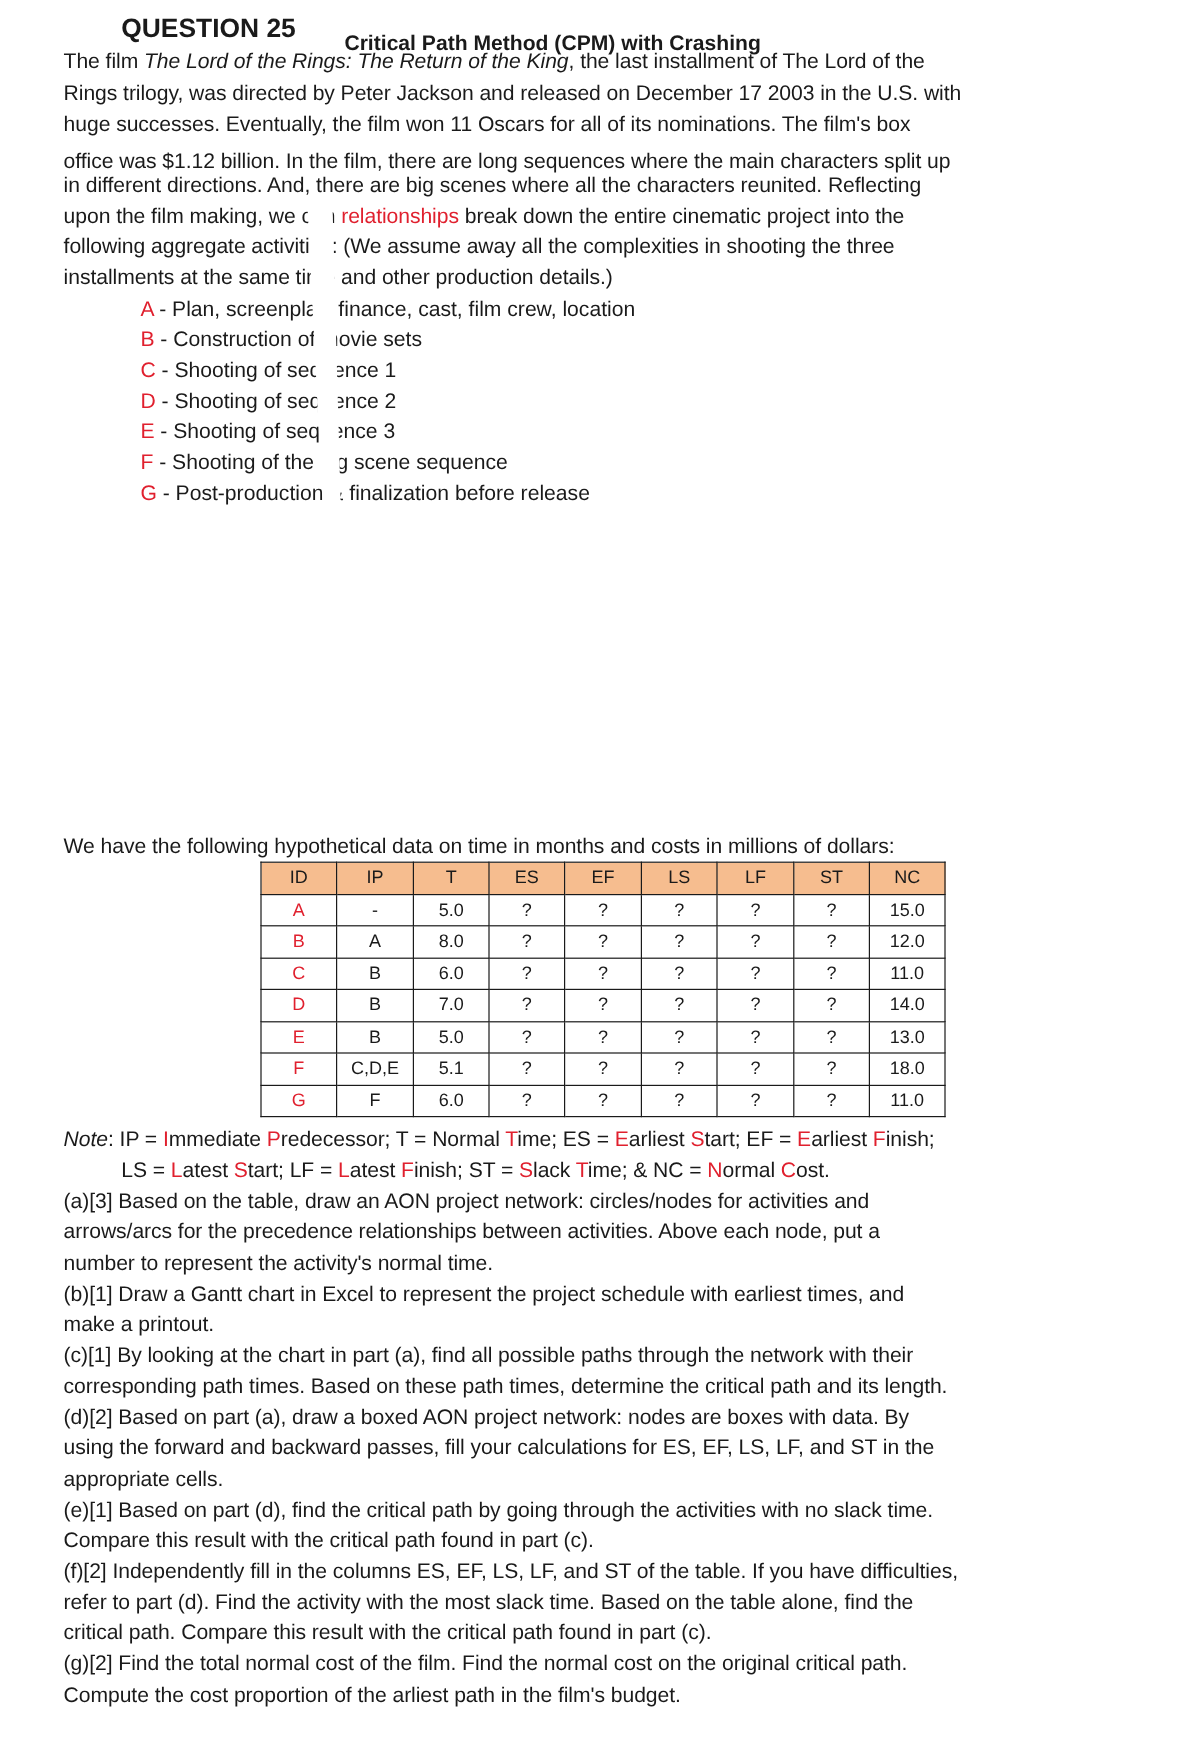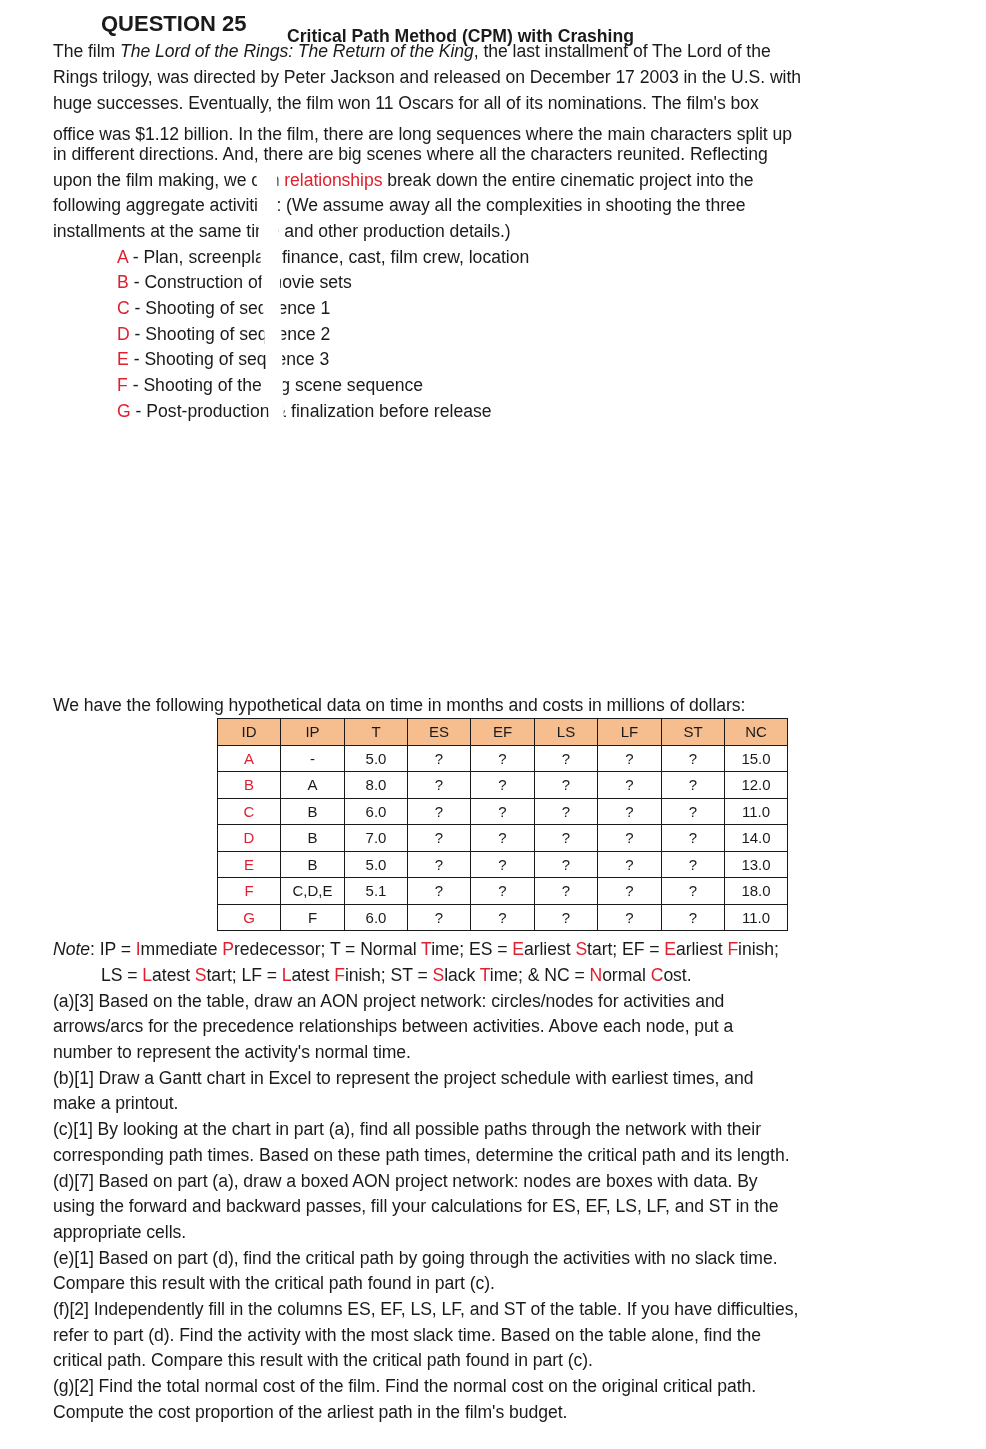--- a/index.html
+++ b/index.html
@@ -172,7 +172,7 @@
 <div class="line" style="top:1092px">make a printout.</div>
 <div class="line" style="top:1118px">(c)[1] By looking at the chart in part (a), find all possible paths through the network with their</div>
 <div class="line" style="top:1144px">corresponding path times. Based on these path times, determine the critical path and its length.</div>
-<div class="line" style="top:1170px">(d)[7] Based on part (a), draw a boxed AON project network: nodes are boxes with data. By</div>
+<div class="line" style="top:1170px">(d)[2] Based on part (a), draw a boxed AON project network: nodes are boxes with data. By</div>
 <div class="line" style="top:1195px">using the forward and backward passes, fill your calculations for ES, EF, LS, LF, and ST in the</div>
 <div class="line" style="top:1221px">appropriate cells.</div>
 <div class="line" style="top:1247px">(e)[1] Based on part (d), find the critical path by going through the activities with no slack time.</div>

